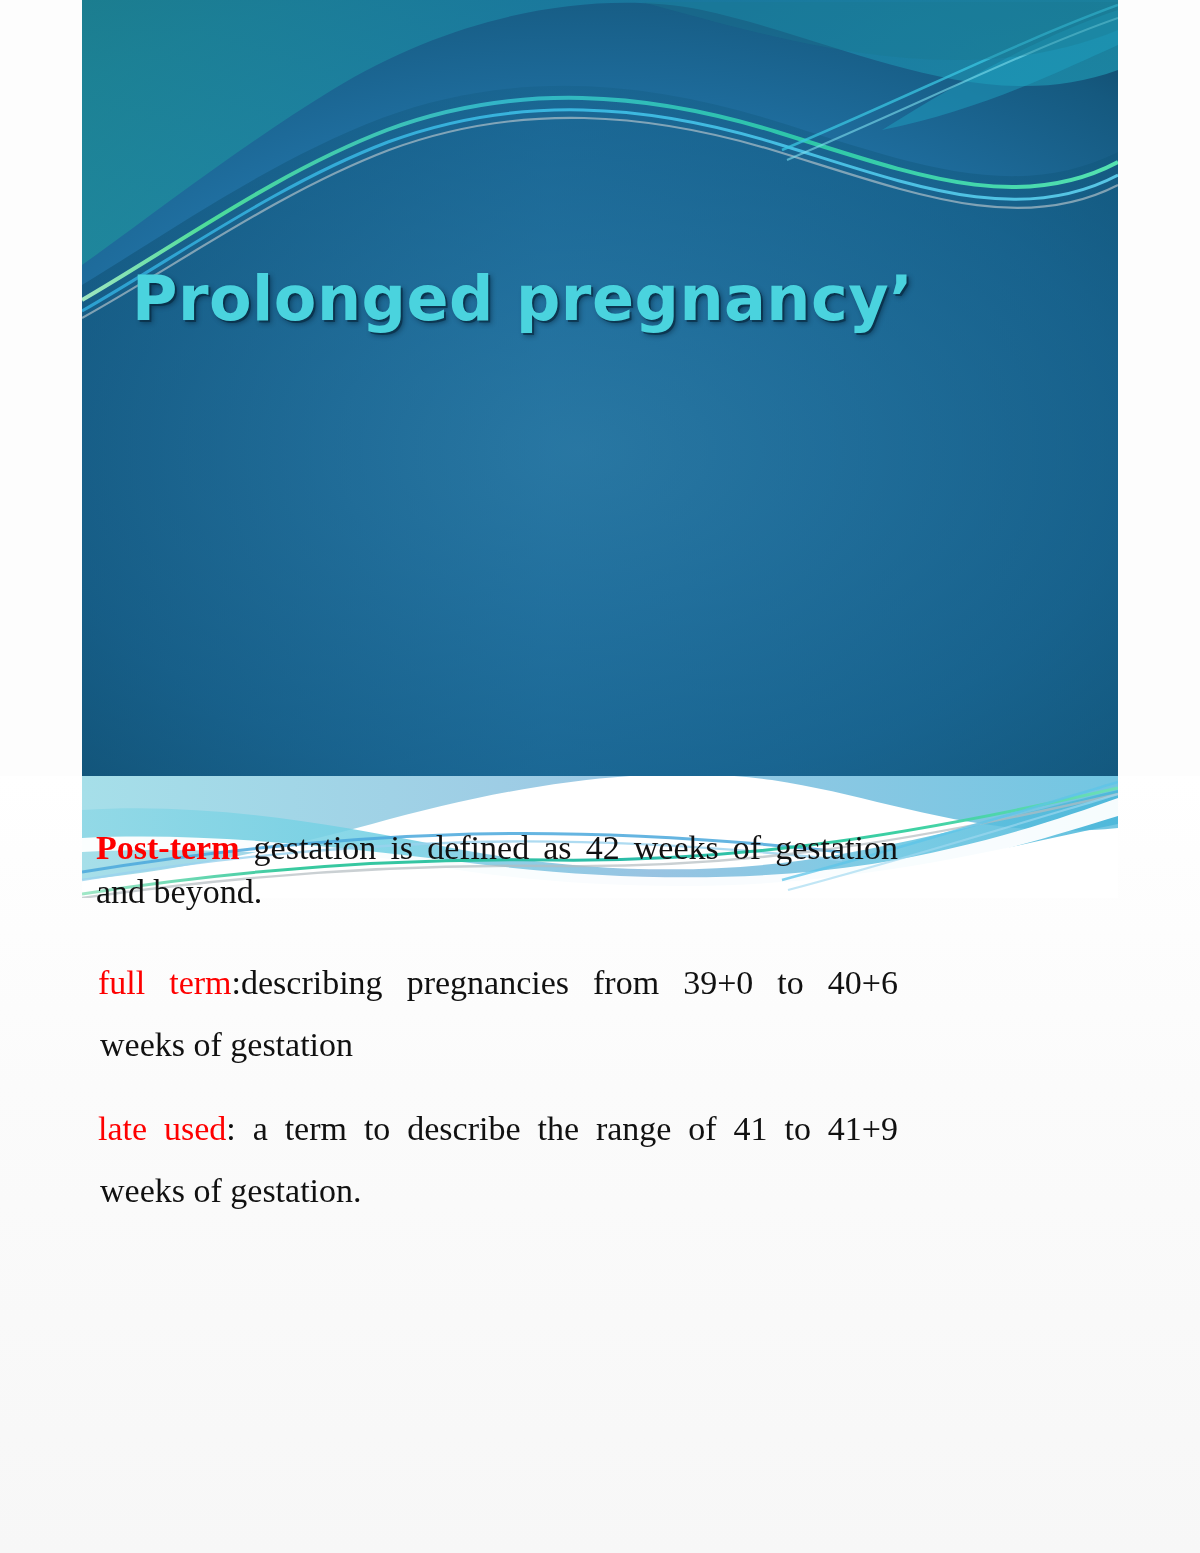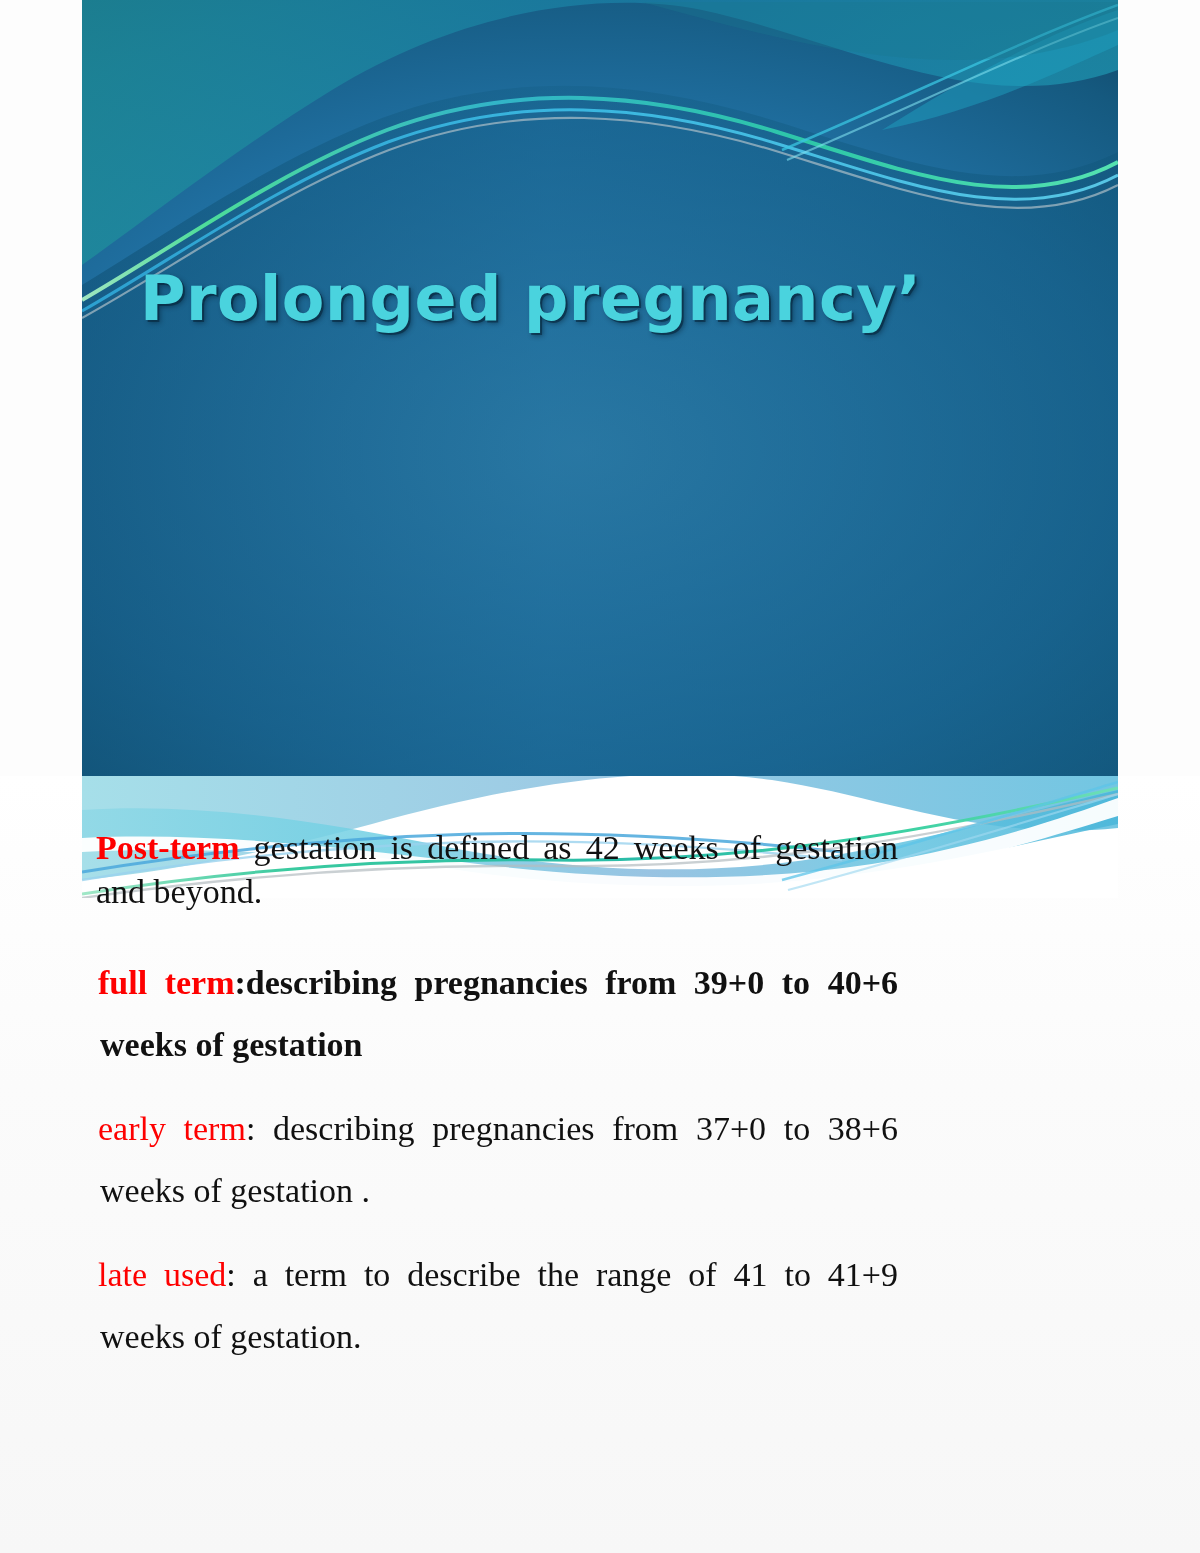--- a/index.html
+++ b/index.html
@@ -54,7 +54,7 @@
   
   #slide-title {
     position: absolute;
-    left: 140px;
+    left: 132px;
     top: 266px;
     width: 900px;
     font-family: "DejaVu Sans", "Liberation Sans", sans-serif;

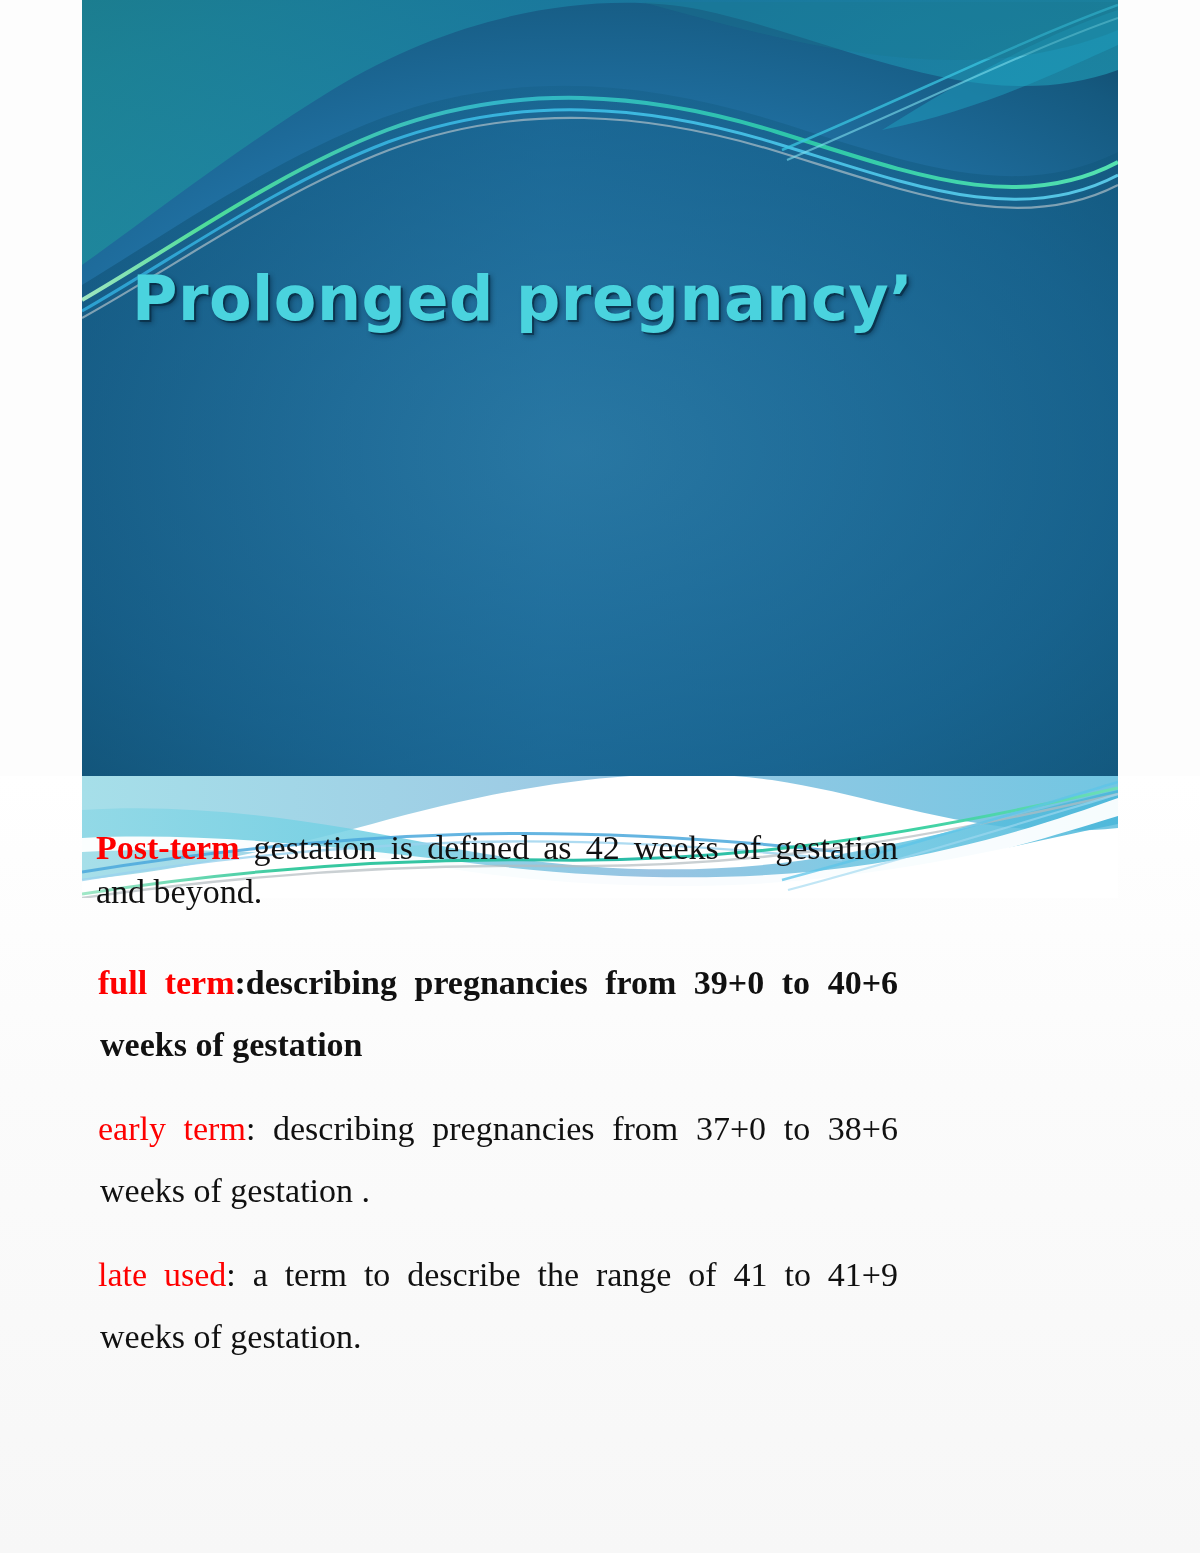--- a/index.html
+++ b/index.html
@@ -113,7 +113,7 @@
 
   .p1 { margin-top: 0px; }
   .p2 { margin-top: 22px; }
-  .p3 { margin-top: 38px; font-weight: bold; }
+  .p3 { margin-top: 38px; }
   .p4 { margin-top: 22px; }
   .p5 { margin-top: 22px; }
 

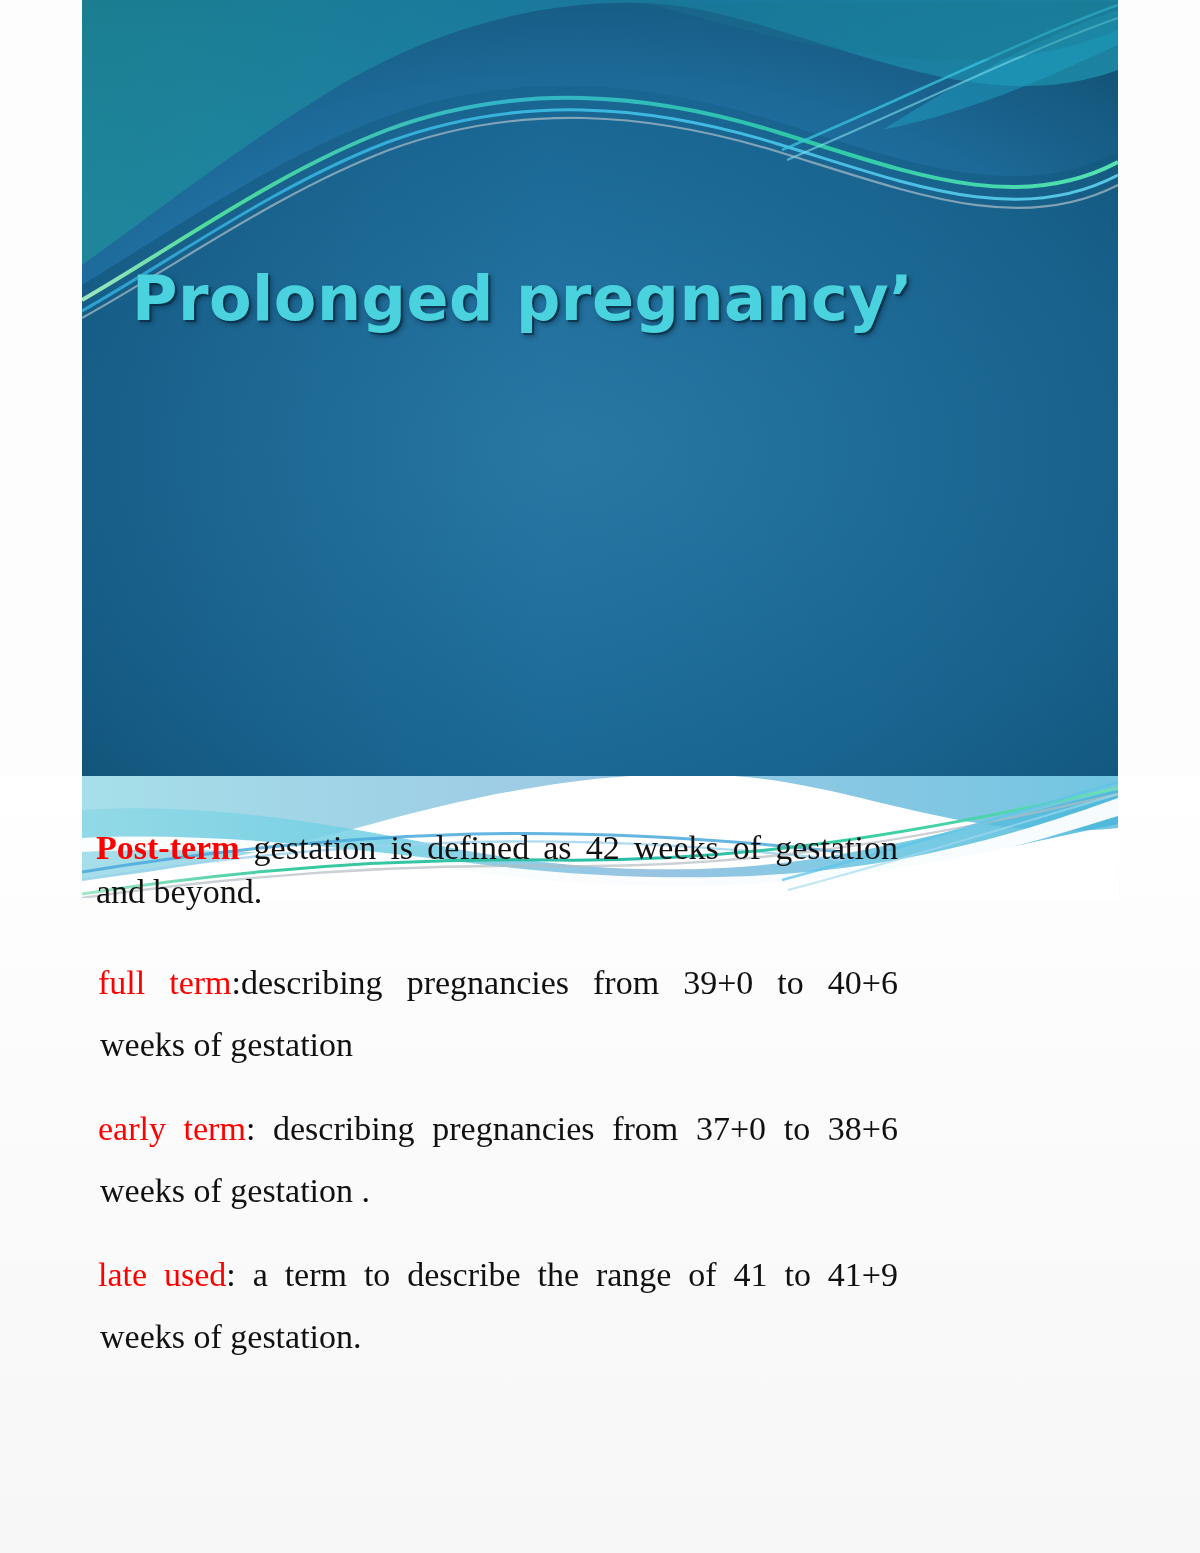--- a/index.html
+++ b/index.html
@@ -242,9 +242,6 @@
       <span class="red">full term</span><span>:describing pregnancies from 39+0 to 40+6 weeks of gestation</span>
     </p>
 
-    <p class="para def p4">
-      <span class="red">early term</span><span>: describing pregnancies from 37+0 to 38+6 weeks of gestation .</span>
-    </p>
 
     <p class="para def p5">
       <span class="red">late used</span><span>: a term to describe the range of 41 to 41+9 weeks of gestation.</span>

